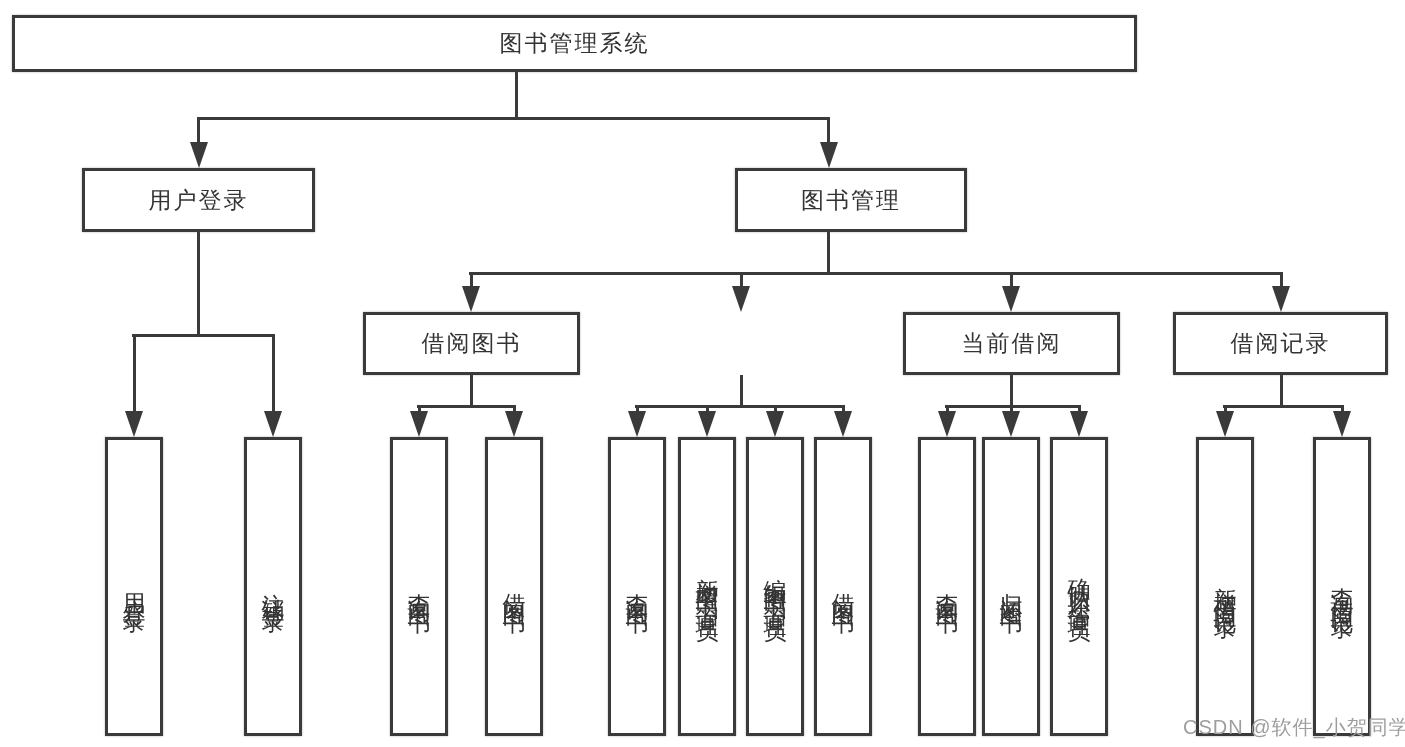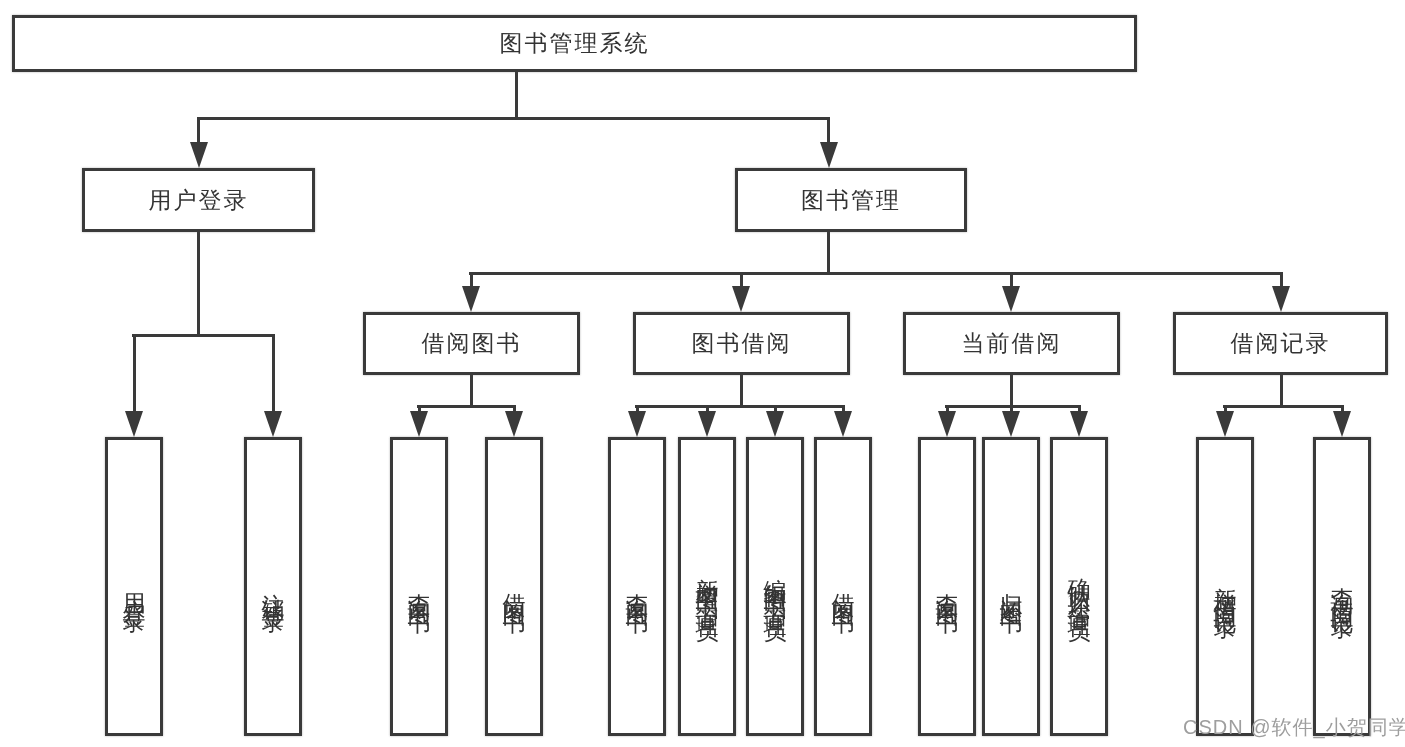--- a/index.html
+++ b/index.html
@@ -107,9 +107,6 @@
   <div class="box" style="left:363px;top:312px;width:217px;height:63px">
     <span>借阅图书</span>
   </div>
-  <div class="box" style="left:633px;top:312px;width:217px;height:63px">
-    <span>图书借阅</span>
-  </div>
   <div class="box" style="left:903px;top:312px;width:217px;height:63px">
     <span>当前借阅</span>
   </div>

